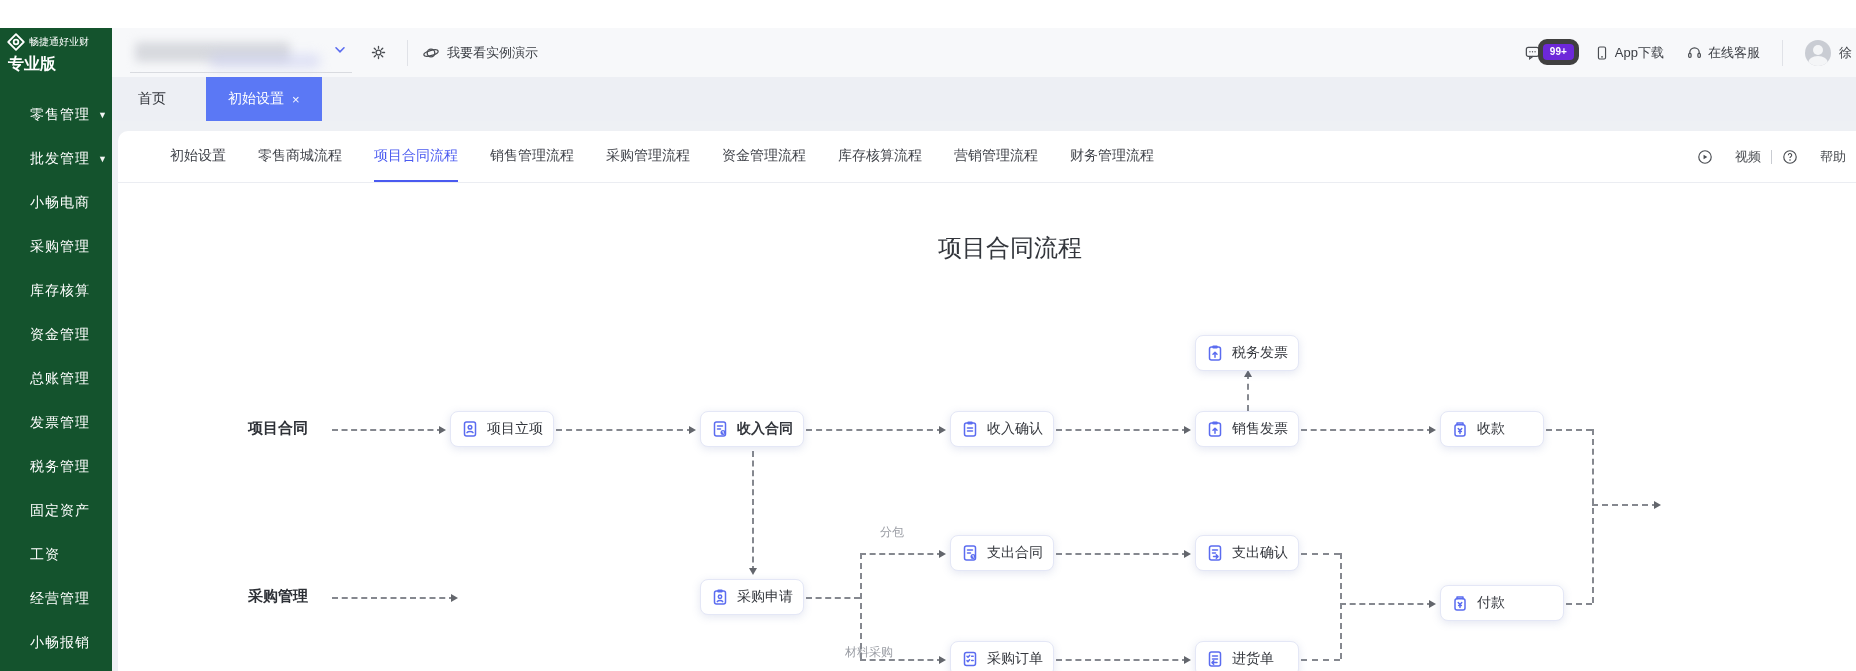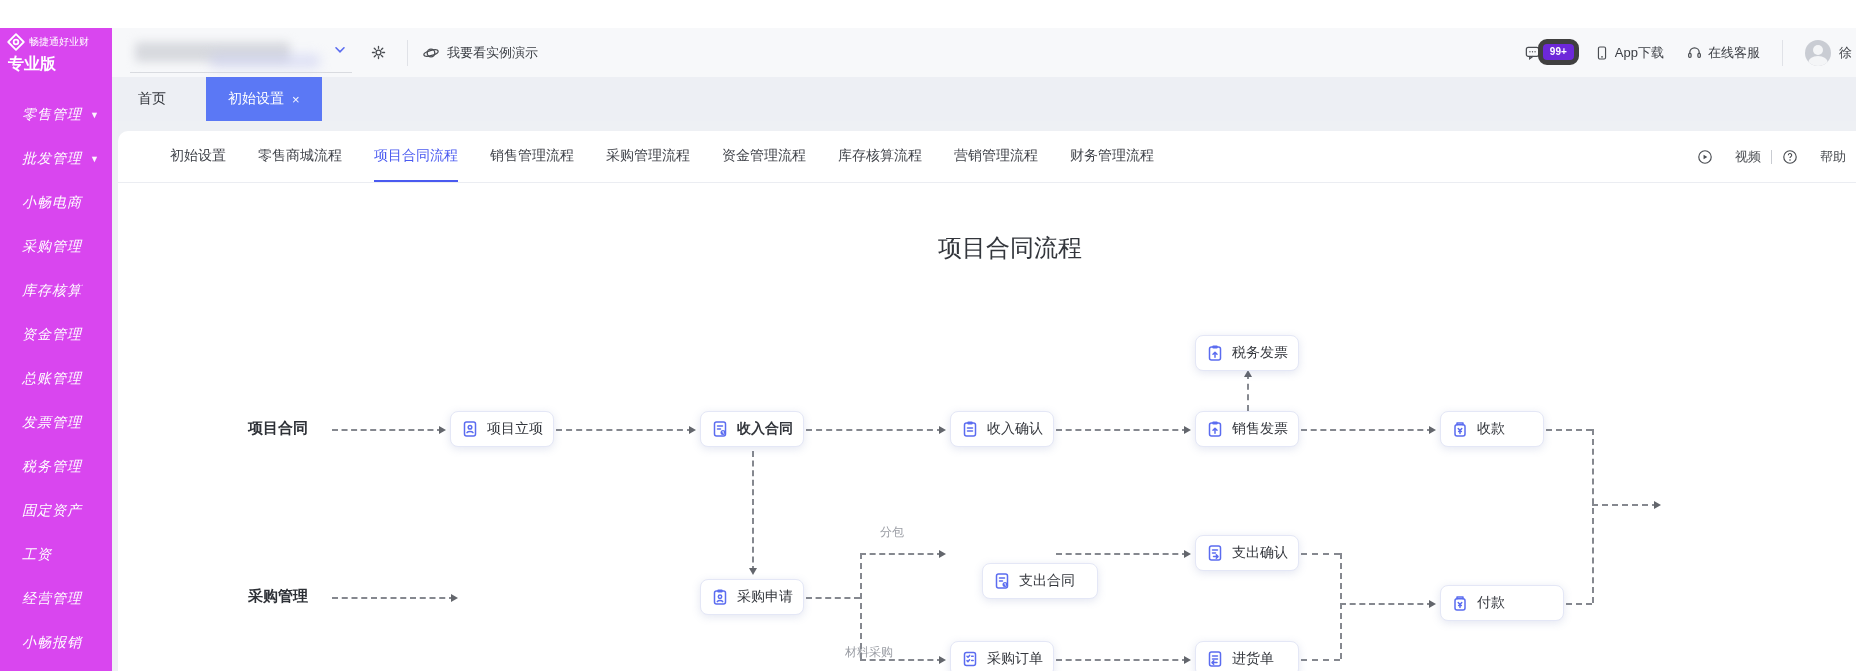--- a/index.html
+++ b/index.html
@@ -7,7 +7,7 @@
   .page{position:relative;width:1856px;height:671px;background:#fff;overflow:hidden;}
 
   
-  .sidebar{position:absolute;left:0;top:28px;width:112px;height:643px;background:#d946ef;color:#fff;box-sizing:border-box;}
+  .sidebar{position:absolute;left:0;top:28px;width:112px;height:643px;background:#14532d;color:#fff;box-sizing:border-box;}
   .logo-block{height:49px;display:flex;flex-direction:column;justify-content:center;padding:2px 4px 0 6px;box-sizing:border-box;}
   .logo-row{display:flex;align-items:center;gap:3px;}
   .logo-name{font-size:10px;white-space:nowrap;letter-spacing:0;}

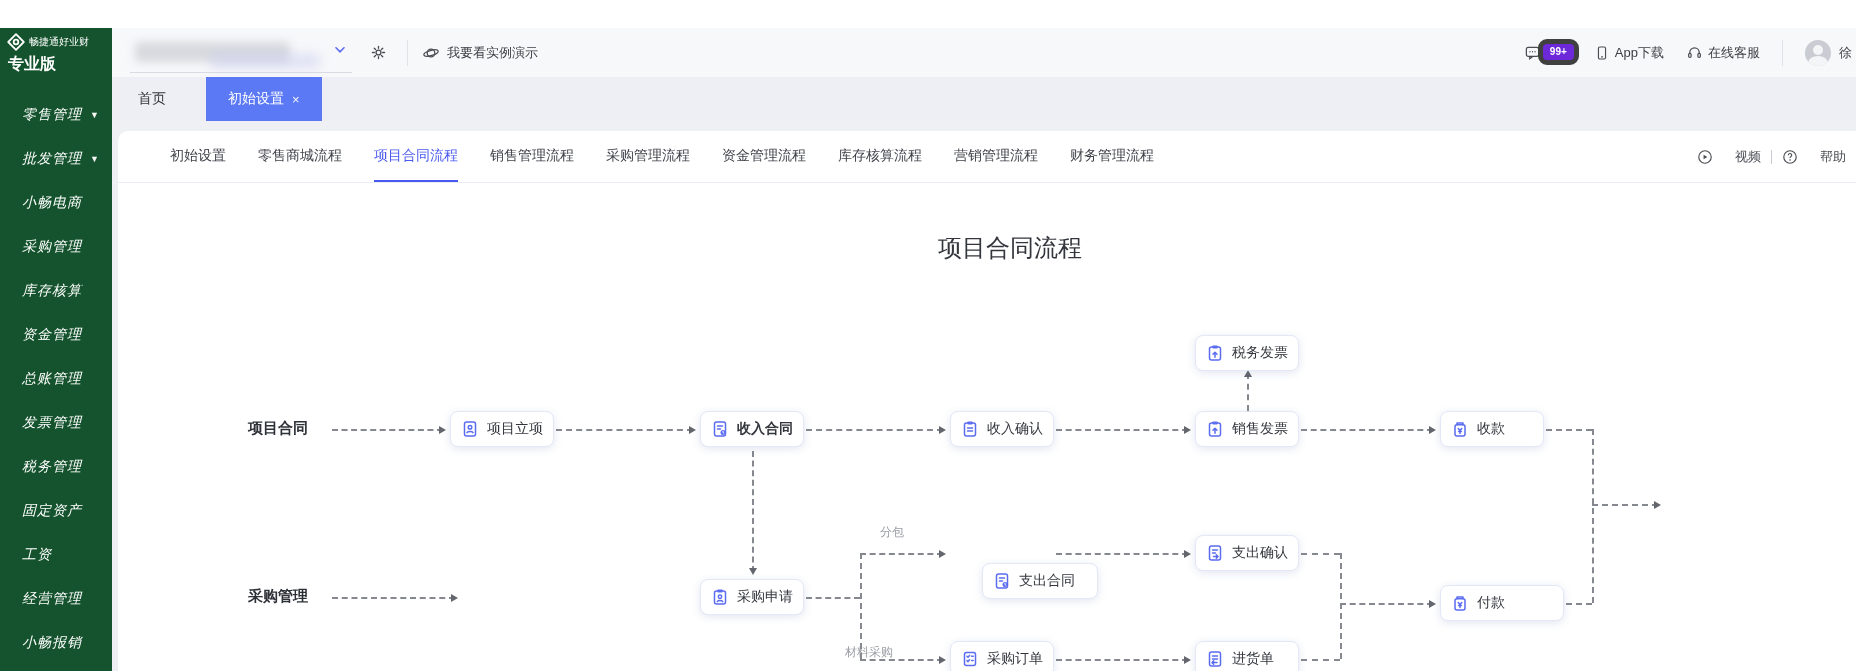--- a/index.html
+++ b/index.html
@@ -13,7 +13,7 @@
   .logo-name{font-size:10px;white-space:nowrap;letter-spacing:0;}
   .logo-edition{font-size:16px;font-weight:bold;margin-top:2px;padding-left:2px;}
   .side-nav{padding-top:16px;}
-  .side-item{height:44px;display:flex;align-items:center;padding-left:22px;font-size:14px;font-weight:500;cursor:pointer;letter-spacing:1px;font-style:italic;}
+  .side-item{height:44px;display:flex;align-items:center;padding-left:30px;font-size:14px;font-weight:500;cursor:pointer;letter-spacing:1px;}
   .side-item .caret{margin-left:8px;font-size:9px;opacity:.95;}
 
   

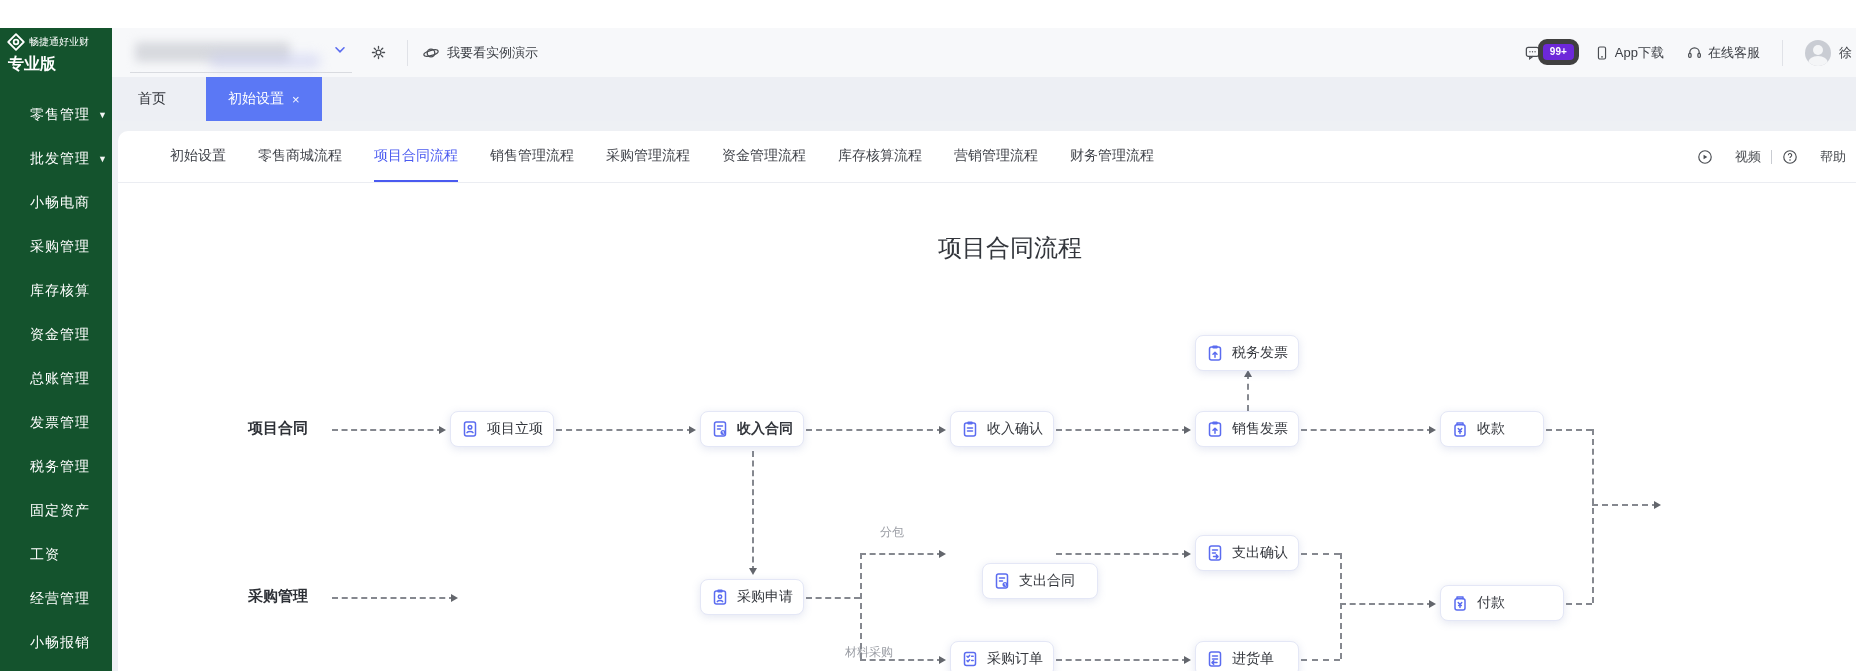--- a/index.html
+++ b/index.html
@@ -346,7 +346,7 @@
         </span>
         <span>采购申请</span>
       </div>
-      <div class="node" style="left: 982px; top: 535px; width: 116px; margin-top: 28px;">
+      <div class="node" style="left: 950px; top: 535px; width: 104px;">
         <span class="nicon">
           <svg width="18" height="18" viewBox="0 0 18 18" fill="none" stroke="#5b6cf0" stroke-width="1.5" stroke-linecap="round" stroke-linejoin="round">
             <rect x="3.5" y="2" width="11" height="14" rx="2"></rect>

